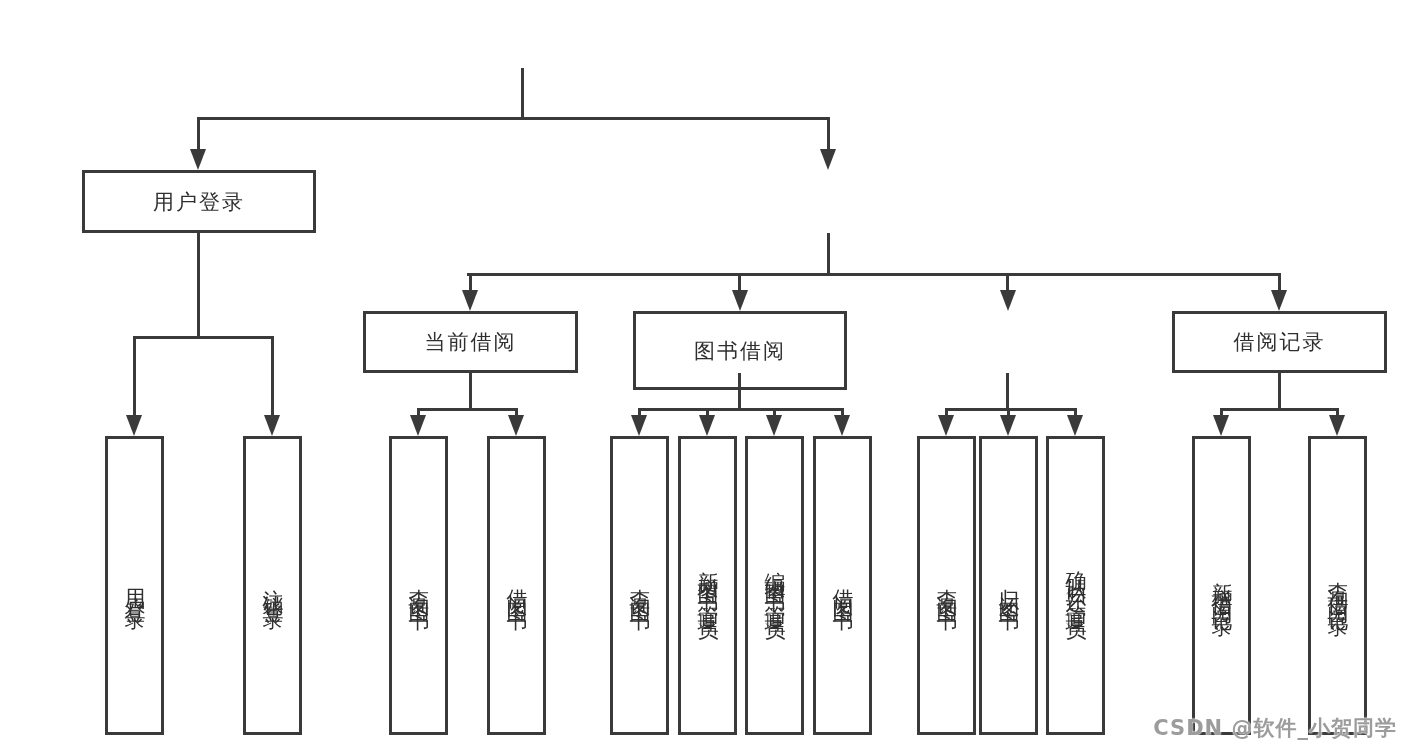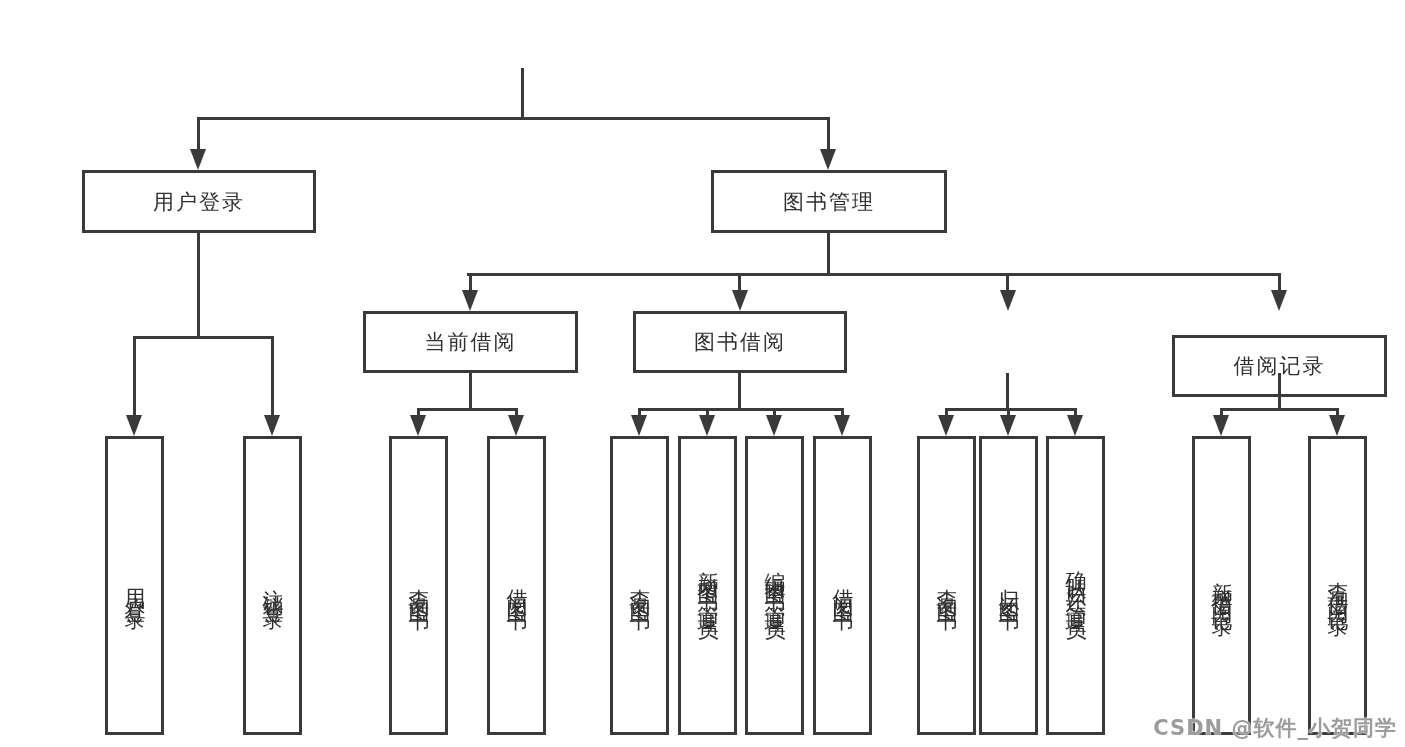--- a/index.html
+++ b/index.html
@@ -46,9 +46,6 @@
 
   <div class="node" style="left:82px;top:170px;width:234px;height:63px;">
     <span>用户登录</span>
-  </div>
-  <div class="node" style="left:711px;top:170px;width:236px;height:63px;">
-    <span>图书管理</span>
   </div>
 
   <div class="node" style="left:363px;top:311px;width:215px;height:62px;">

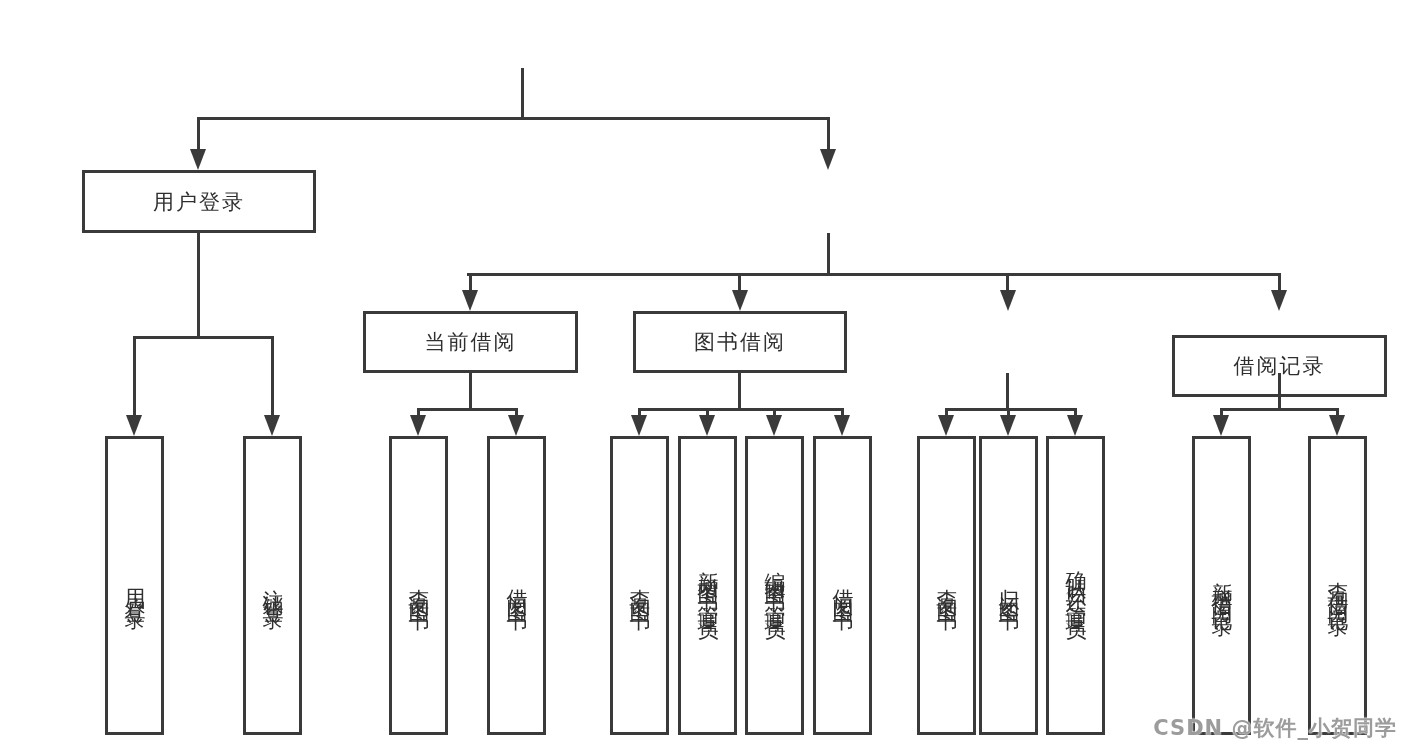--- a/index.html
+++ b/index.html
@@ -51,7 +51,7 @@
   <div class="node" style="left:363px;top:311px;width:215px;height:62px;">
     <span>当前借阅</span>
   </div>
-  <div class="node" style="left:633px;top:311px;width:214px;height:62px;">
+  <div class="node" style="left:633px;top:311px;width:214px;height:79px;">
     <span>图书借阅</span>
   </div>
   <div class="node" style="left:1172px;top:311px;width:215px;height:62px;margin-top:24px;">

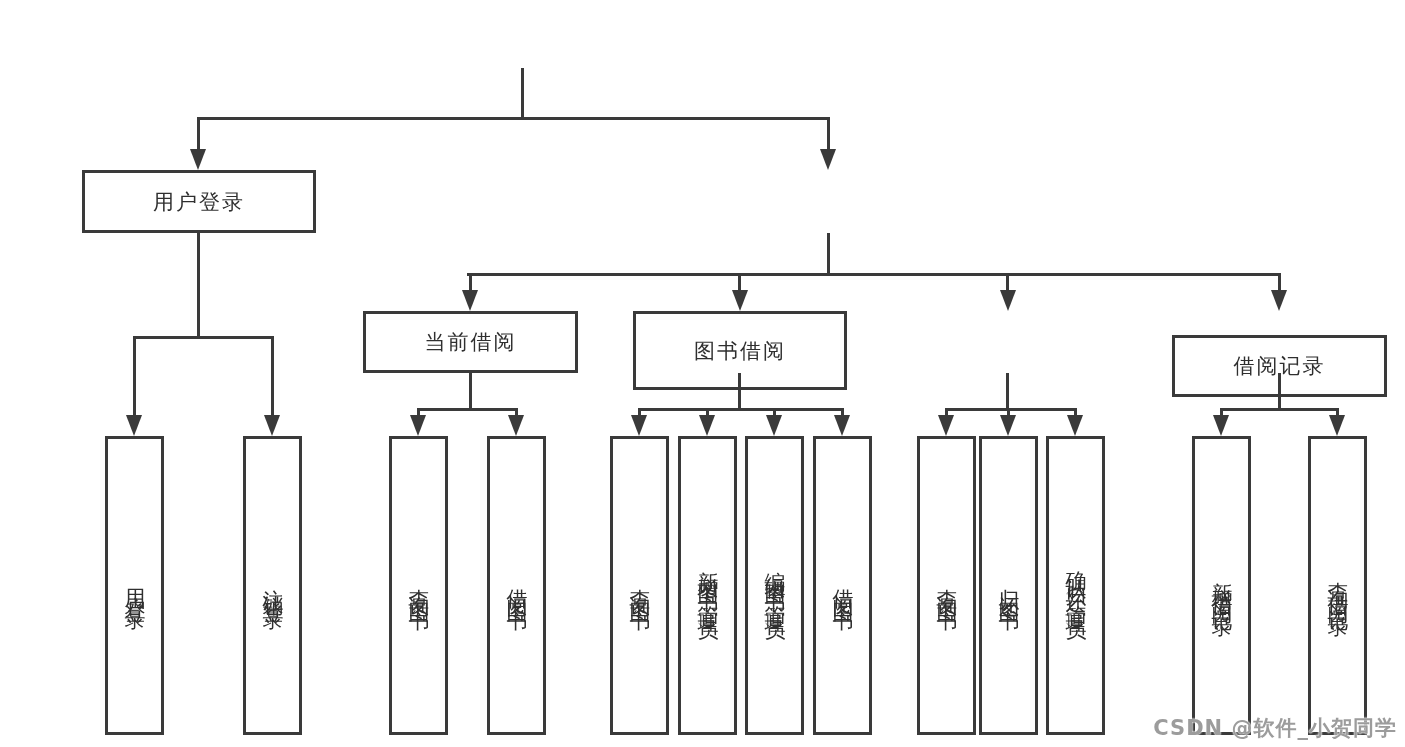--- a/index.html
+++ b/index.html
@@ -54,7 +54,7 @@
   <div class="node" style="left:633px;top:311px;width:214px;height:79px;">
     <span>图书借阅</span>
   </div>
-  <div class="node" style="left:1172px;top:311px;width:215px;height:62px;margin-top:24px;">
+  <div class="node" style="left:1172px;top:311px;width:215px;height:62px;">
     <span>借阅记录</span>
   </div>
 

